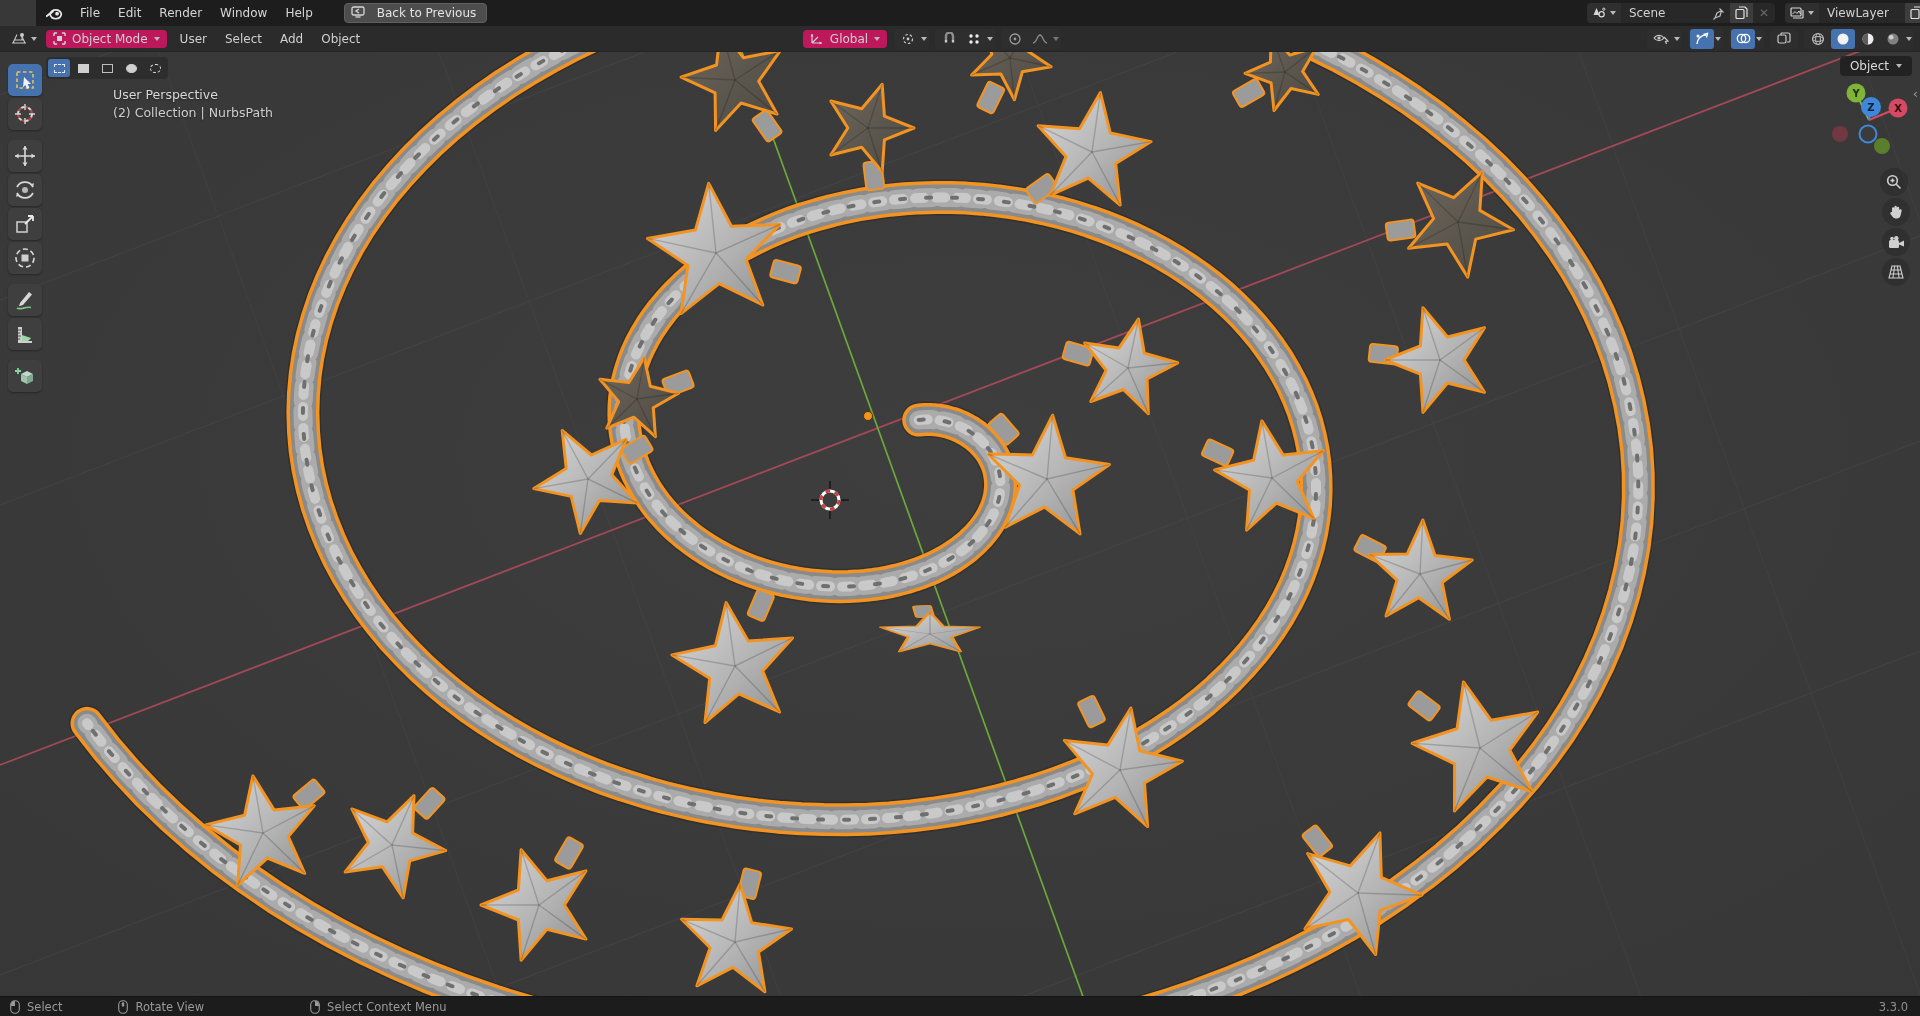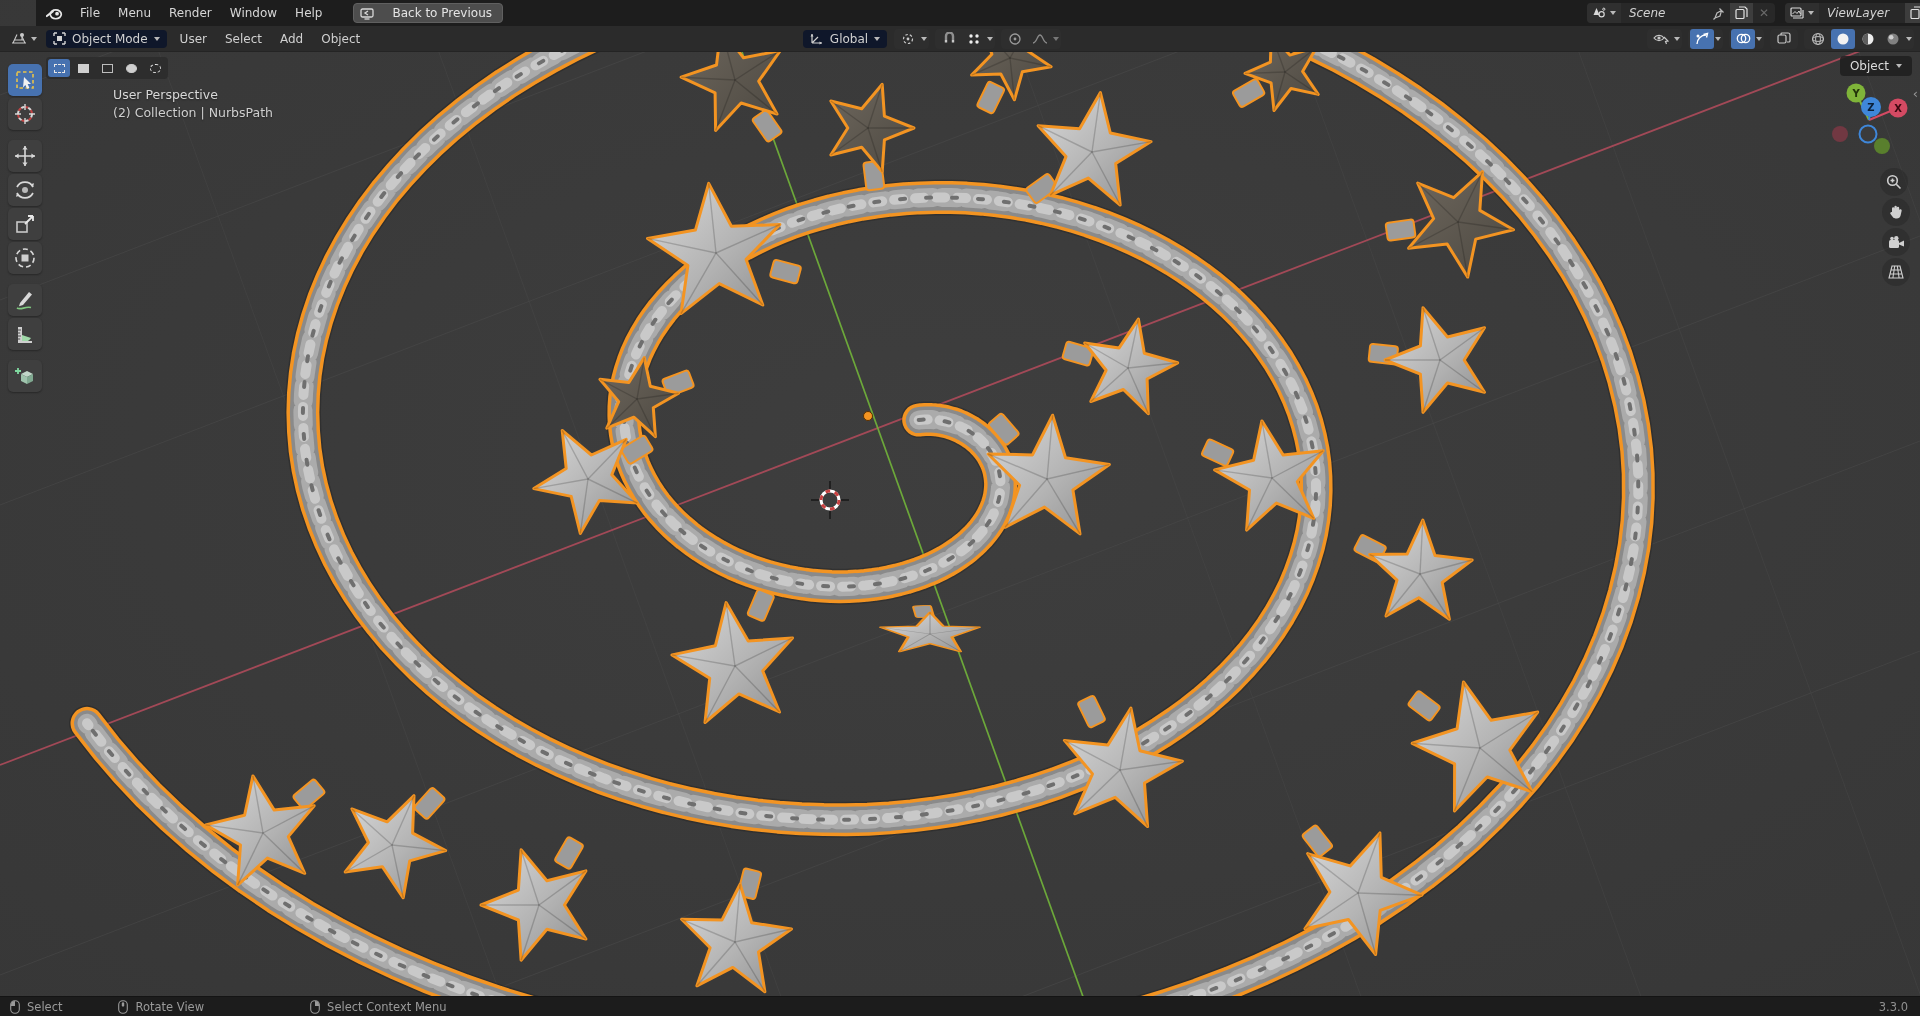--- a/index.html
+++ b/index.html
@@ -329,7 +329,7 @@
     <path d="M1 13 L8 7.5" stroke="#e8e8e8" stroke-width="2.4" stroke-linecap="round"></path>
   </svg>
   <div class="menu-item">File</div>
-  <div class="menu-item">Menu</div>
+  <div class="menu-item">Edit</div>
   <div class="menu-item">Render</div>
   <div class="menu-item">Window</div>
   <div class="menu-item">Help</div>

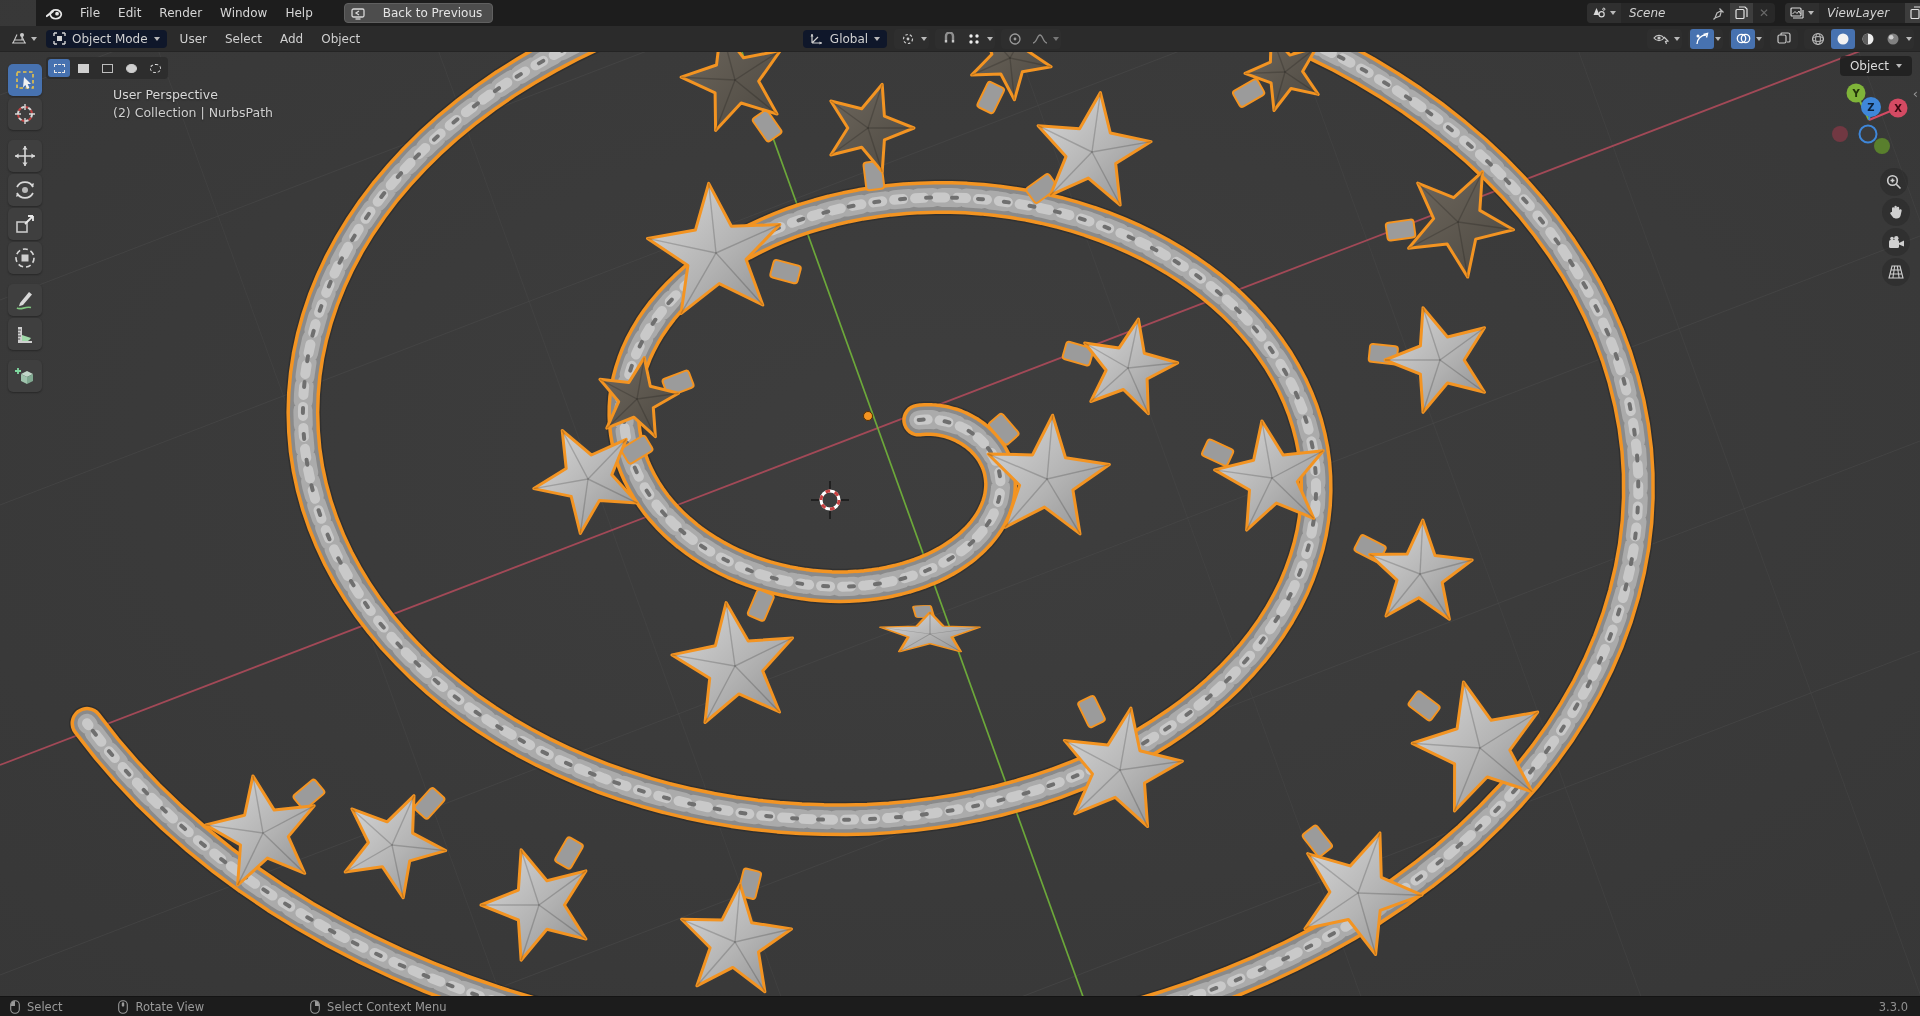--- a/index.html
+++ b/index.html
@@ -15,7 +15,7 @@
             display:flex; align-items:center; z-index:30; color:#d6d6d6; font-size:12px;margin-left:36px; }
   .logo { width:17px; height:17px; margin:0 8px 0 10px; }
   .menu-item { padding:3px 9px; border-radius:4px; cursor:default; }
-  .btp { margin-left:22px; display:flex; align-items:flex-end; gap:18px; background:#4d4d4d;
+  .btp { margin-left:22px; display:flex; align-items:flex-start; gap:12px; background:#4d4d4d;
          border:1px solid #606060; border-radius:4px; padding:2px 10px 2px 6px; color:#e4e4e4; }
   .tb-right { margin-left:auto; display:flex; align-items:center; gap:10px; margin-right:6px; }
   .idblock { display:flex; align-items:center; background:#282828; border-radius:4px; height:20px; overflow:hidden;font-style:italic; }

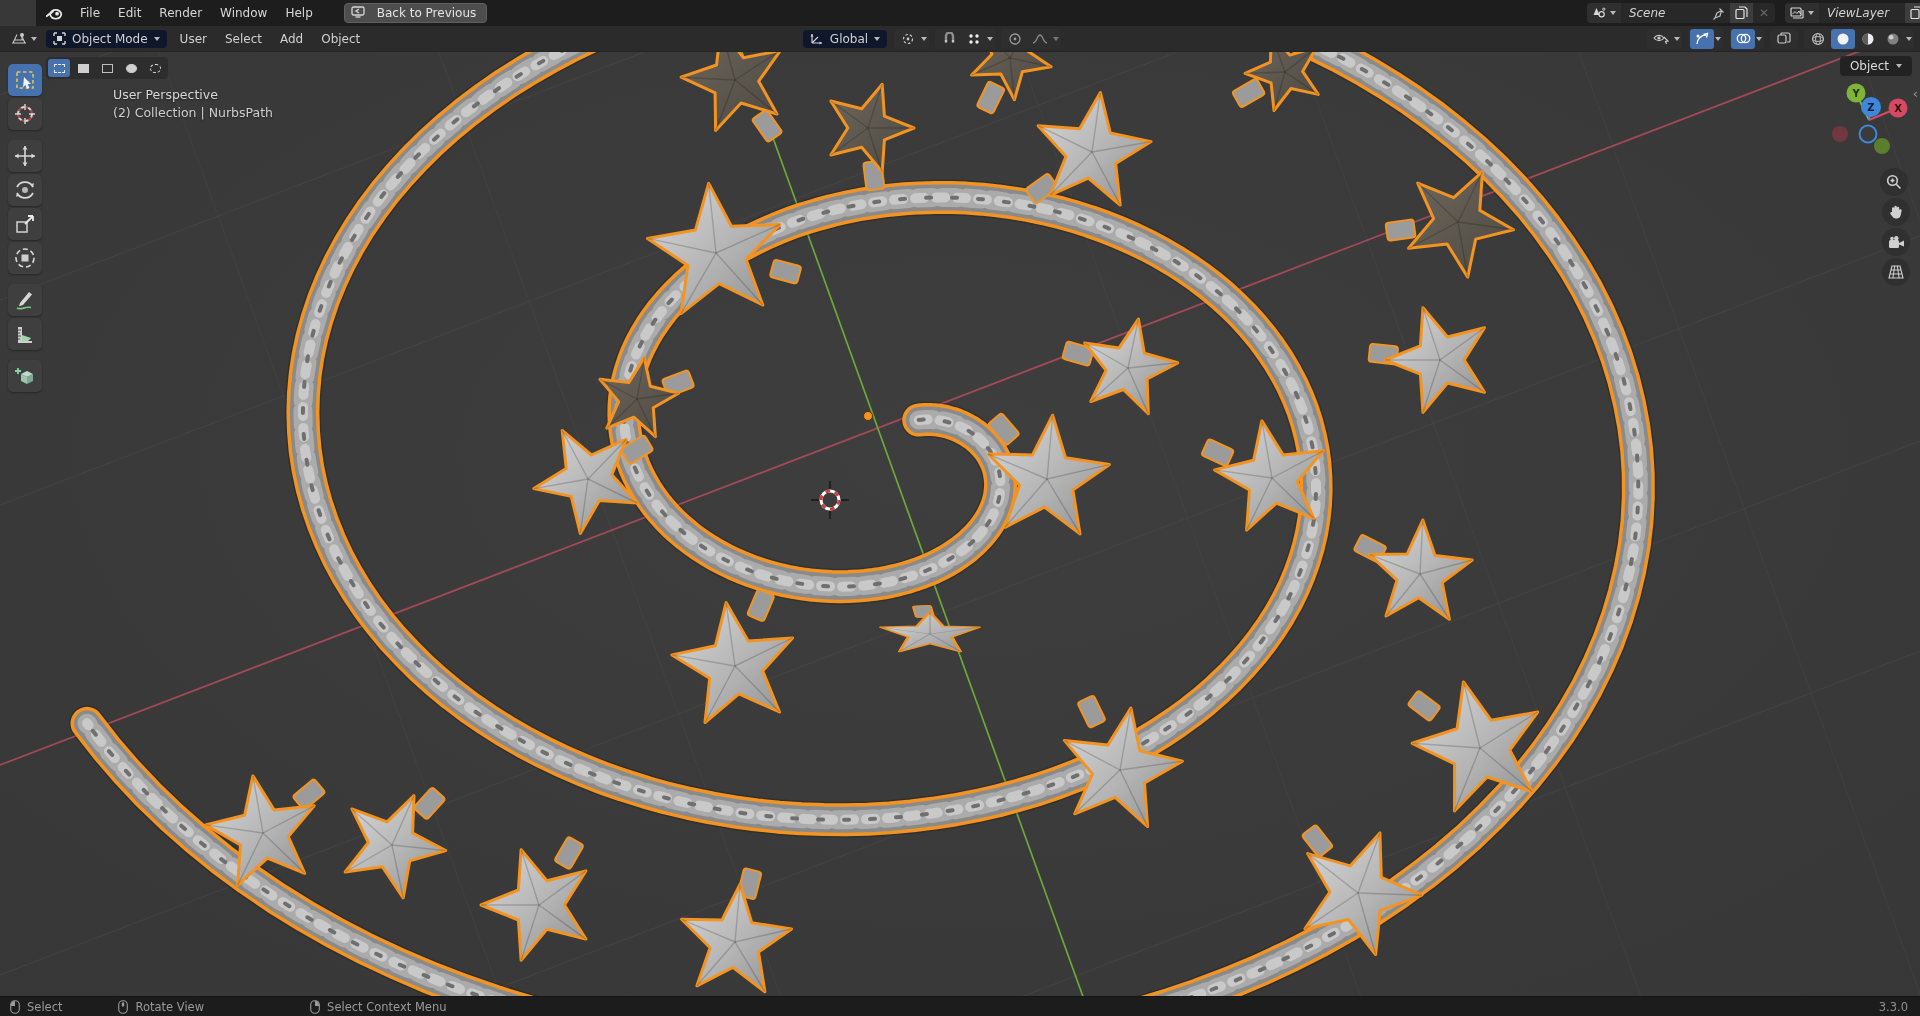--- a/index.html
+++ b/index.html
@@ -18,7 +18,7 @@
   .btp { margin-left:22px; display:flex; align-items:flex-start; gap:12px; background:#4d4d4d;
          border:1px solid #606060; border-radius:4px; padding:2px 10px 2px 6px; color:#e4e4e4; }
   .tb-right { margin-left:auto; display:flex; align-items:center; gap:10px; margin-right:6px; }
-  .idblock { display:flex; align-items:center; background:#282828; border-radius:4px; height:20px; overflow:hidden;font-style:italic; }
+  .idblock { display:flex; align-items:center; background:#282828; border-radius:4px; height:20px; overflow:hidden; }
   .idblock .browse { display:flex; align-items:center; gap:3px; padding:0 5px; background:#2f2f2f; height:100%; }
   .idblock .name { padding:0 8px; color:#d2d2d2; min-width:86px; }
   .idblock .seg { display:flex; align-items:center; padding:0 5px; height:100%; }

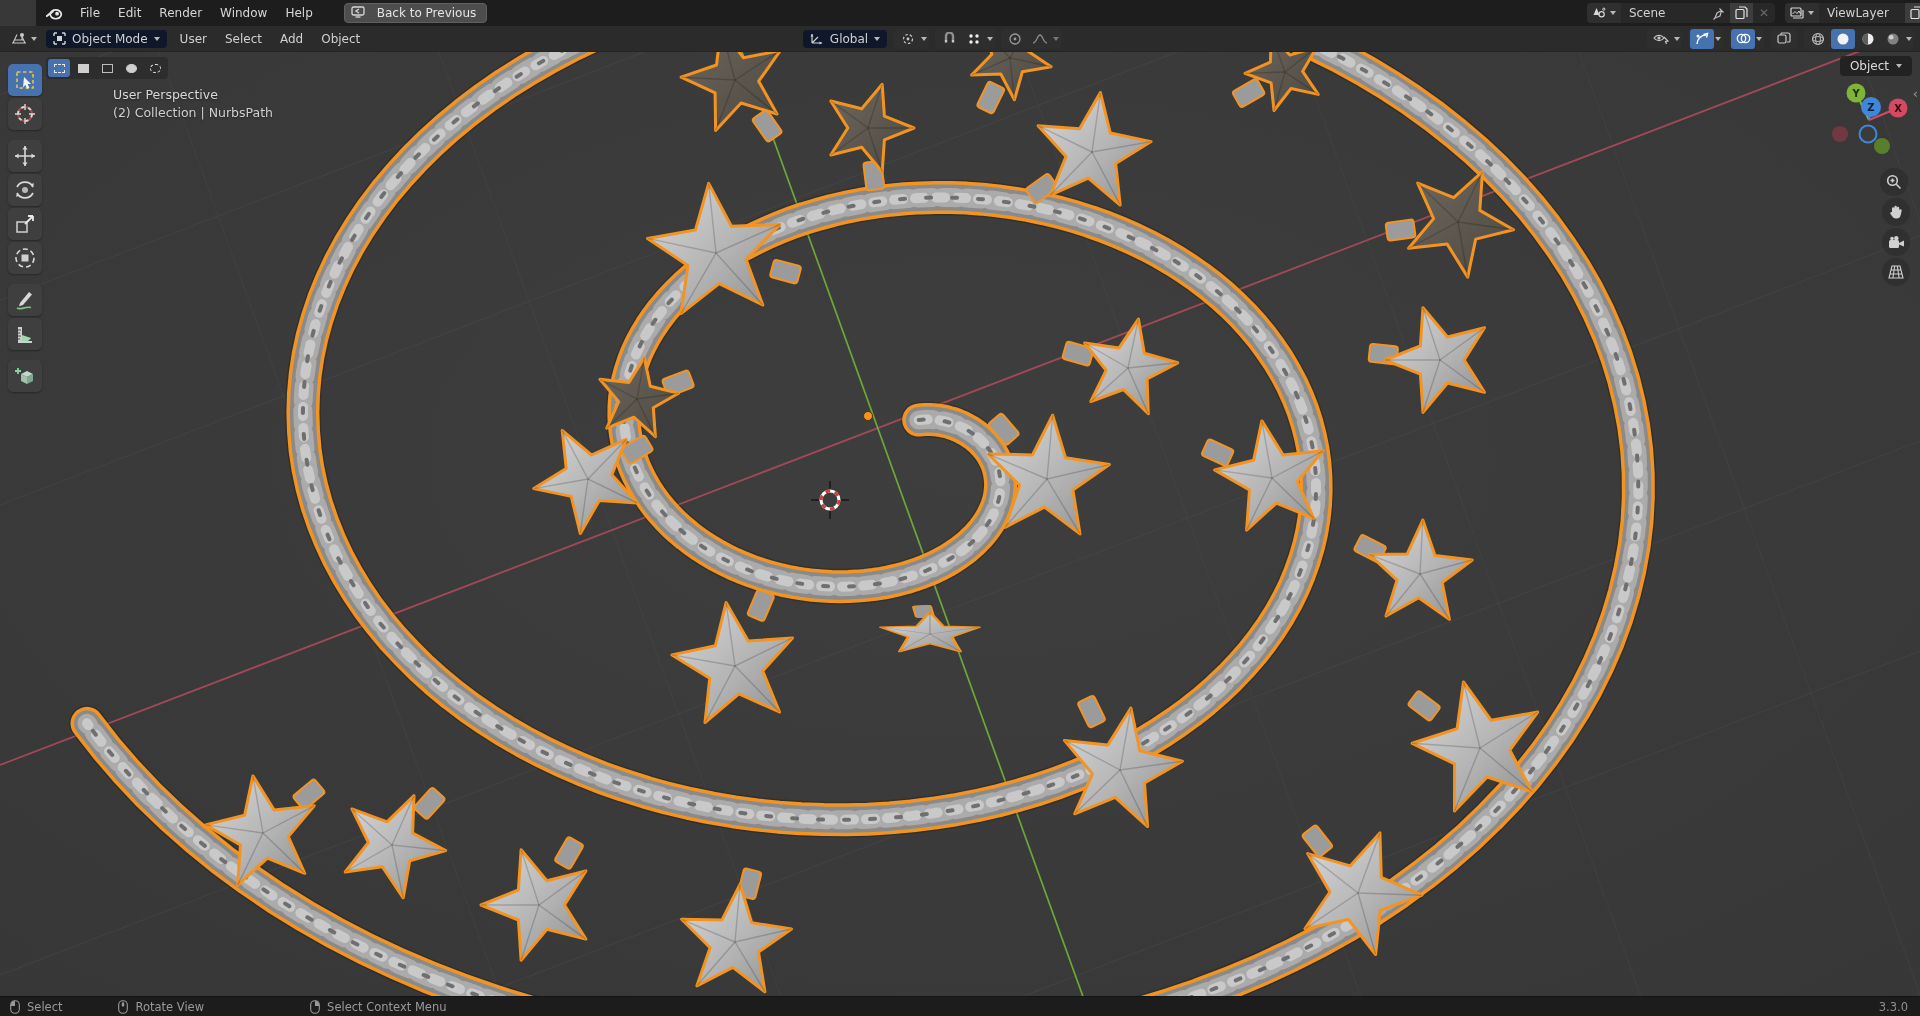--- a/index.html
+++ b/index.html
@@ -30,7 +30,7 @@
              display:flex; align-items:center; z-index:29; color:#d0d0d0; font-size:12px;
              border-bottom:1px solid #242424; }
   .hbtn { display:flex; align-items:center; gap:4px; padding:2px 5px; border-radius:4px; }
-  .mode-sel { background:#0f172a; display:flex; align-items:center; gap:6px; padding:2px 7px;
+  .mode-sel { background:#be185d; display:flex; align-items:center; gap:6px; padding:2px 7px;
               border-radius:4px; margin:0 4px; }
   .chev { width:0; height:0; border-left:3.5px solid transparent; border-right:3.5px solid transparent;
           border-top:4px solid #b9b9b9; display:inline-block; }

